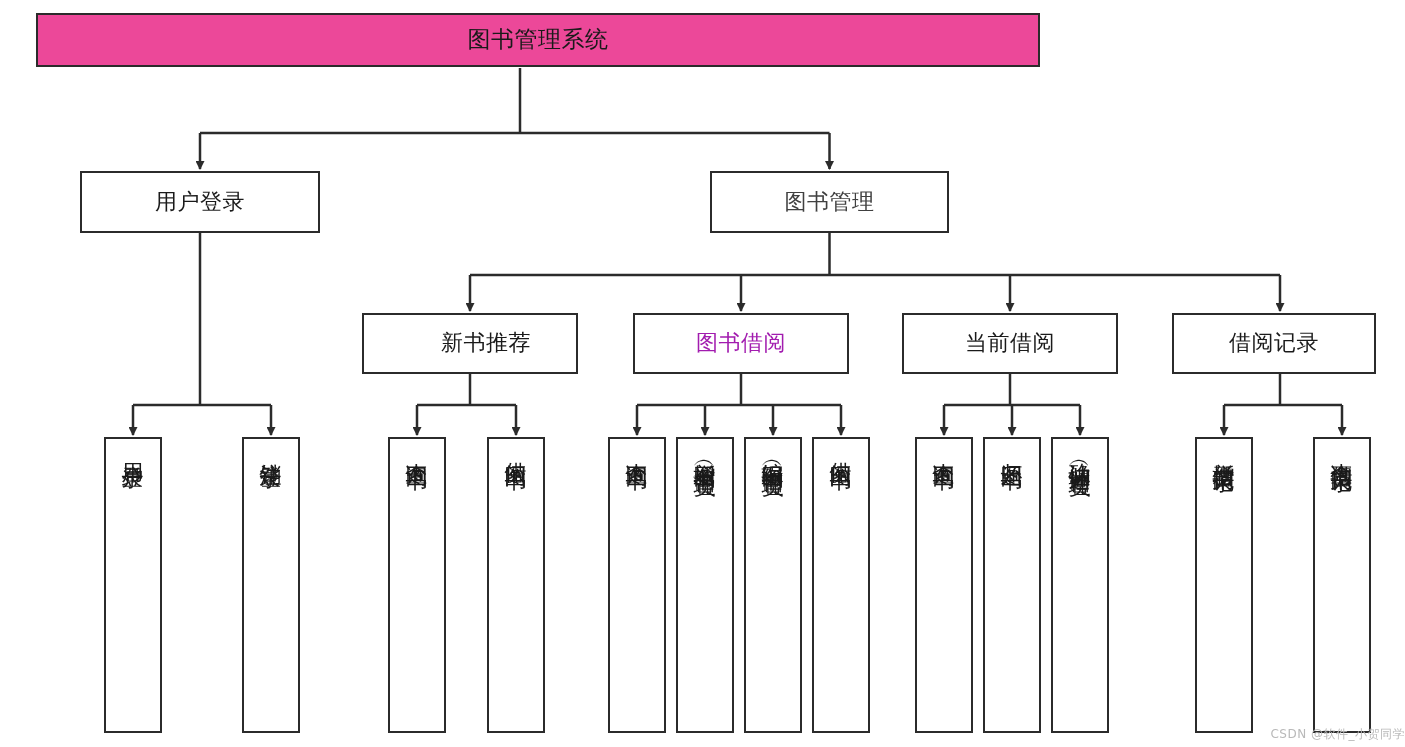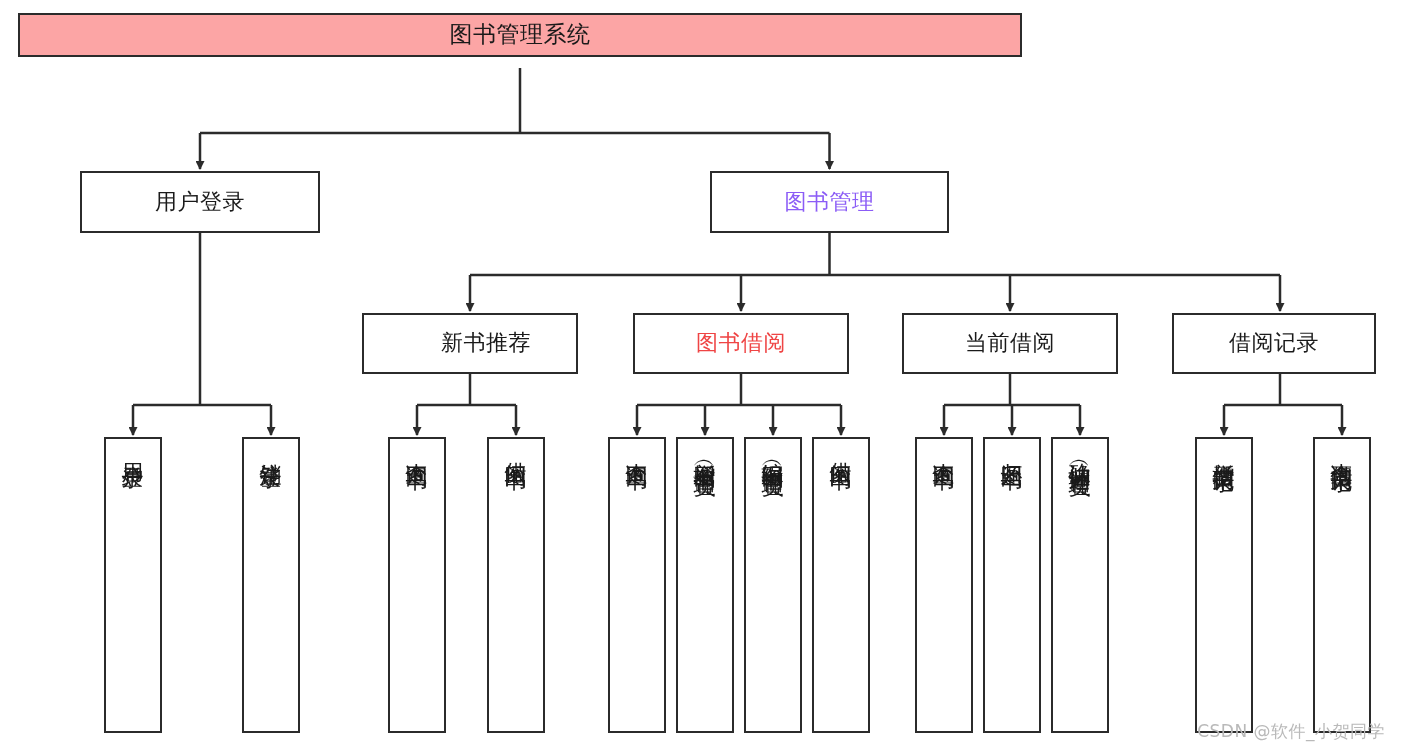--- a/index.html
+++ b/index.html
@@ -122,7 +122,7 @@
   </svg>
 
   <div id="node-layer">
-      <div class="node-box node-horizontal node-root" style="left: 18px; top: 13px; width: 1004px; height: 44px; border-color: rgb(43, 43, 43); background: #fca5a5;">
+      <div class="node-box node-horizontal node-root" style="left: 36px; top: 13px; width: 1004px; height: 54px; border-color: rgb(43, 43, 43); background: #ec4899;">
         <div class="node-label" style="color: rgb(26, 26, 26);">图书管理系统</div>
       </div>
       <div class="node-box node-horizontal" style="left: 80px; top: 171px; width: 240px; height: 62px; border-color: rgb(43, 43, 43); background: rgb(255, 255, 255);">

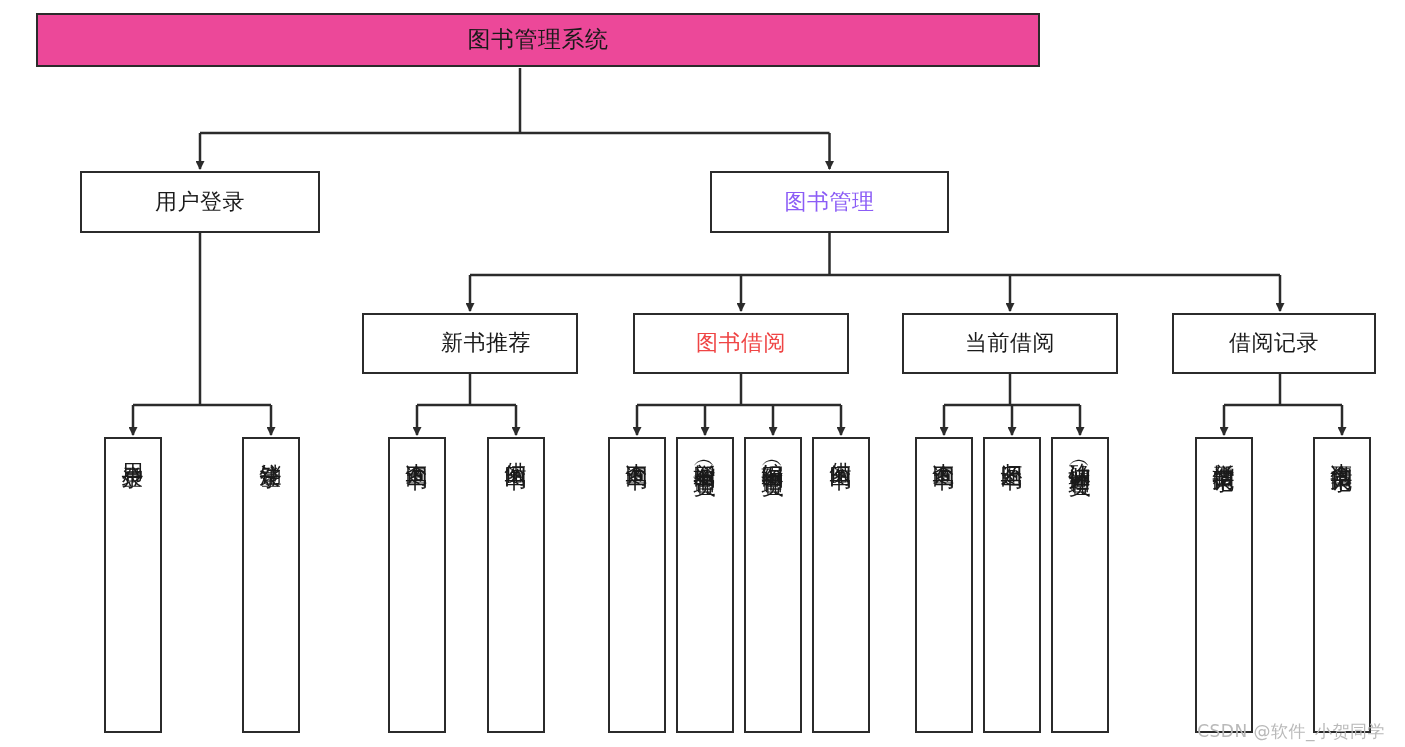--- a/index.html
+++ b/index.html
@@ -129,7 +129,7 @@
         <div class="node-label" style="color: rgb(26, 26, 26);">用户登录</div>
       </div>
       <div class="node-box node-horizontal" style="left: 710px; top: 171px; width: 239px; height: 62px; border-color: rgb(43, 43, 43); background: rgb(255, 255, 255);">
-        <div class="node-label" style="color: #8b5cf6;">图书管理</div>
+        <div class="node-label" style="color: #404040;">图书管理</div>
       </div>
       <div class="node-box node-horizontal" style="left: 362px; top: 313px; width: 216px; height: 61px; border-color: rgb(43, 43, 43); background: rgb(255, 255, 255); padding-left: 32px;">
         <div class="node-label" style="color: rgb(26, 26, 26);">新书推荐</div>

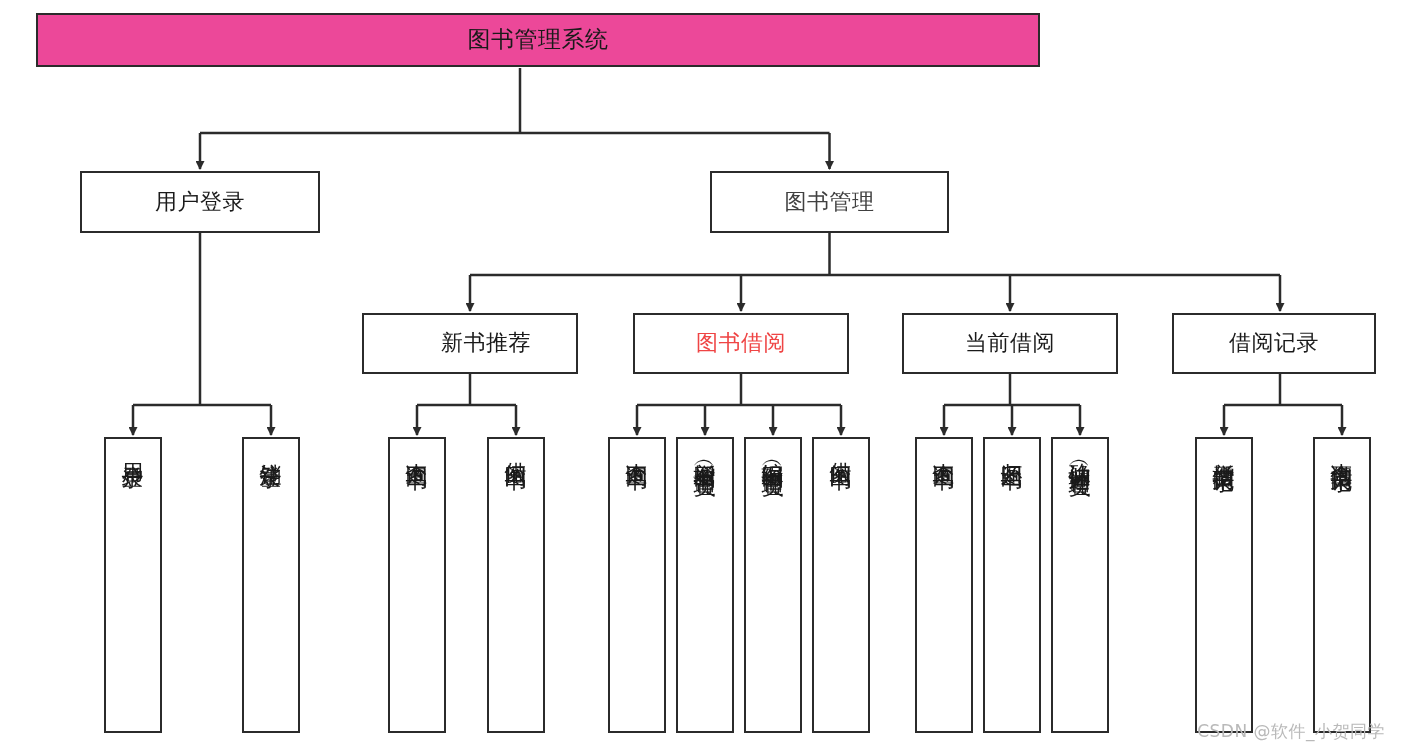--- a/index.html
+++ b/index.html
@@ -135,7 +135,7 @@
         <div class="node-label" style="color: rgb(26, 26, 26);">新书推荐</div>
       </div>
       <div class="node-box node-horizontal" style="left: 633px; top: 313px; width: 216px; height: 61px; border-color: rgb(43, 43, 43); background: rgb(255, 255, 255);">
-        <div class="node-label" style="color: #ef4444;">图书借阅</div>
+        <div class="node-label" style="color: #a21caf;">图书借阅</div>
       </div>
       <div class="node-box node-horizontal" style="left: 902px; top: 313px; width: 216px; height: 61px; border-color: rgb(43, 43, 43); background: rgb(255, 255, 255);">
         <div class="node-label" style="color: rgb(26, 26, 26);">当前借阅</div>

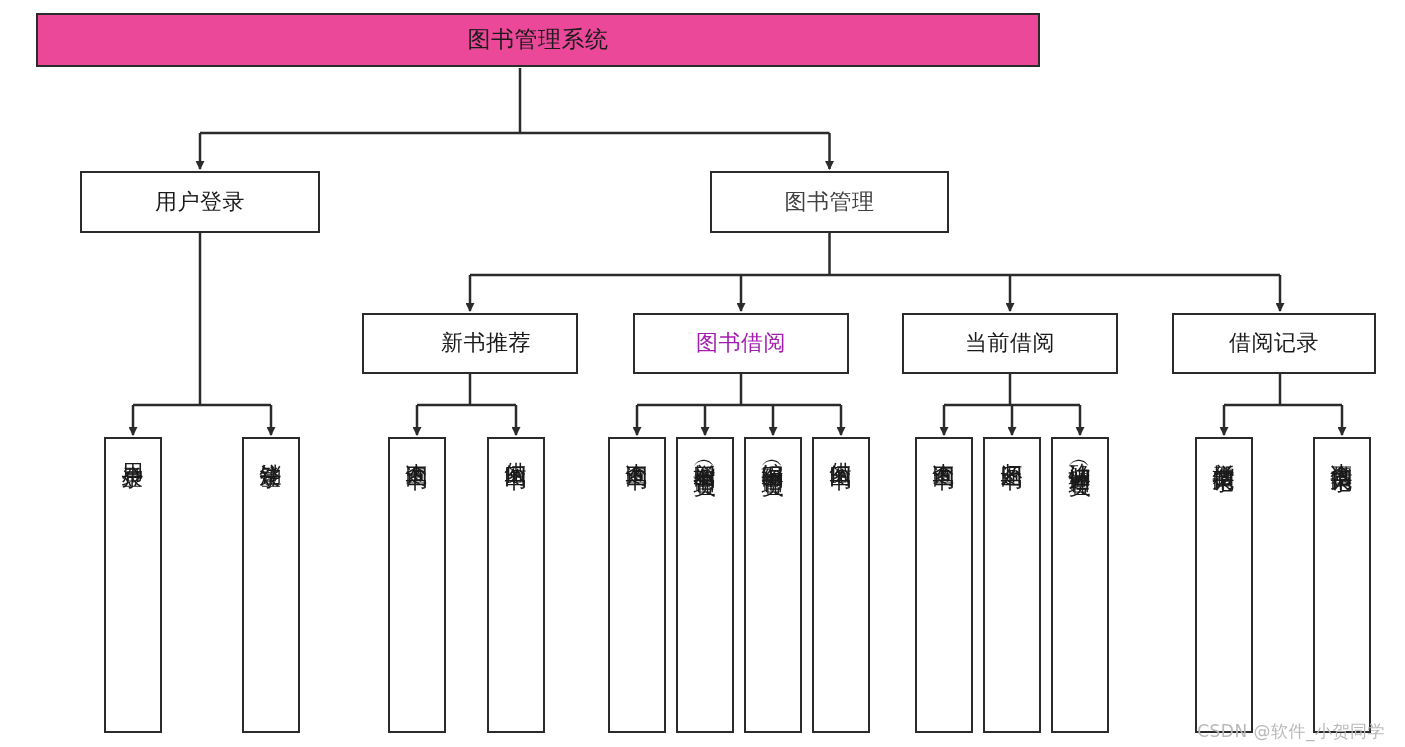--- a/index.html
+++ b/index.html
@@ -64,9 +64,9 @@
   }
   .watermark {
     position: absolute;
-    right: 20px;
+    right: 0;
     bottom: 4px;
-    font-size: 17px;
+    font-size: 12px;
     color: #b9b9b9;
     white-space: nowrap;
     user-select: none;

